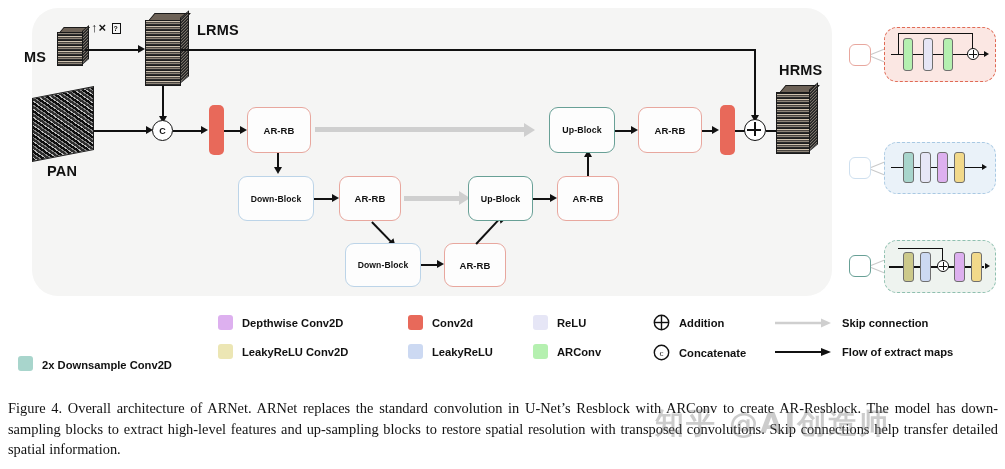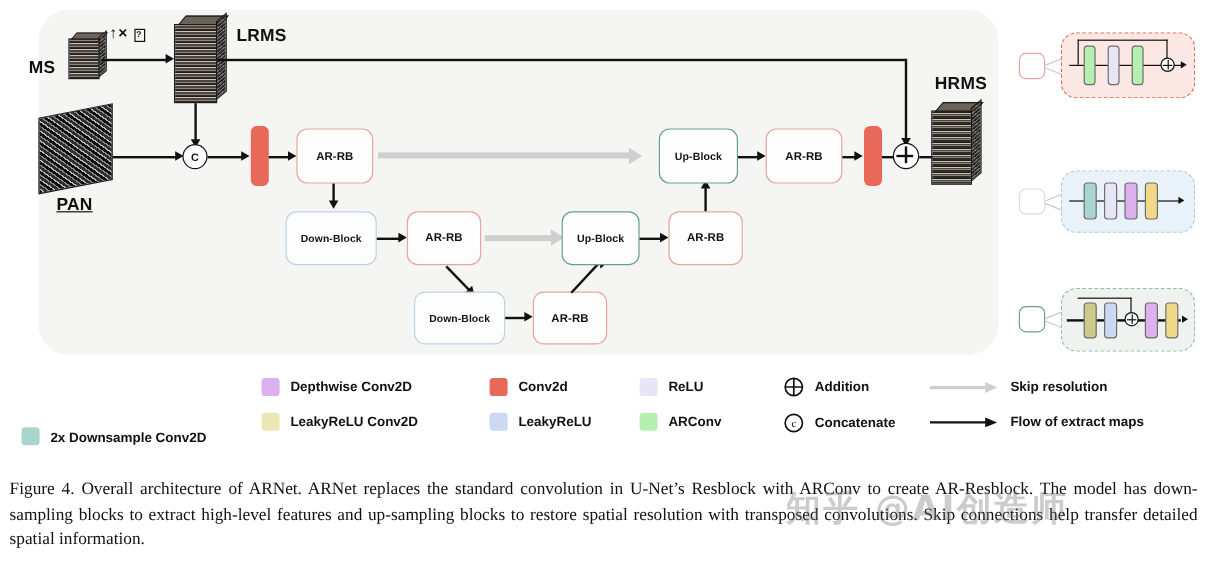--- a/index.html
+++ b/index.html
@@ -256,7 +256,7 @@
   <div class="ahead down" style="left:158.6px; top:116px;"></div>
 
   <div class="pan-img" style="left:32px; top:92px; width:62px; height:64px;"></div>
-  <div class="imglabel" style="left:47px; top:163px;text-decoration:underline;">PAN</div>
+  <div class="imglabel" style="left:47px; top:163px;">PAN</div>
 
   <div class="ln h" style="left:94px; top:130px; width:53px;"></div>
   <div class="ahead right" style="left:146px; top:126px;"></div>

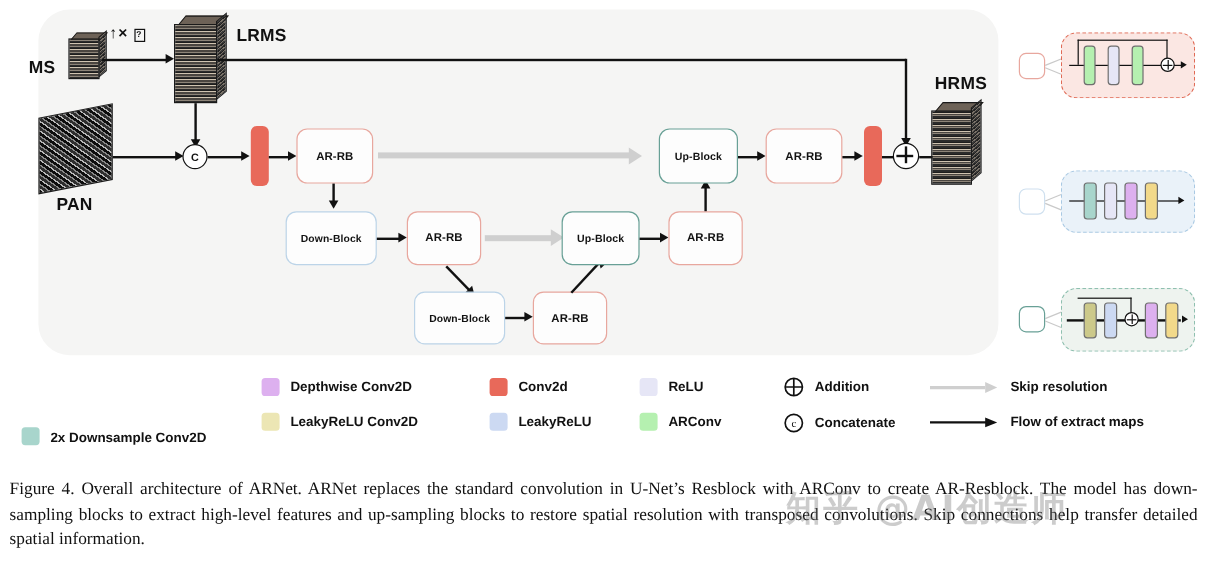--- a/index.html
+++ b/index.html
@@ -469,7 +469,7 @@
         <polygon points="46,2.4 56,7 46,11.6" fill="#cfcfcf"></polygon>
       </svg>
     </span>
-    <span class="lg-tx">Skip resolution</span>
+    <span class="lg-tx">Skip connection</span>
   </div>
   <div class="lg-item" style="left:775px; top:345px;">
     <span class="lg-arrow">

